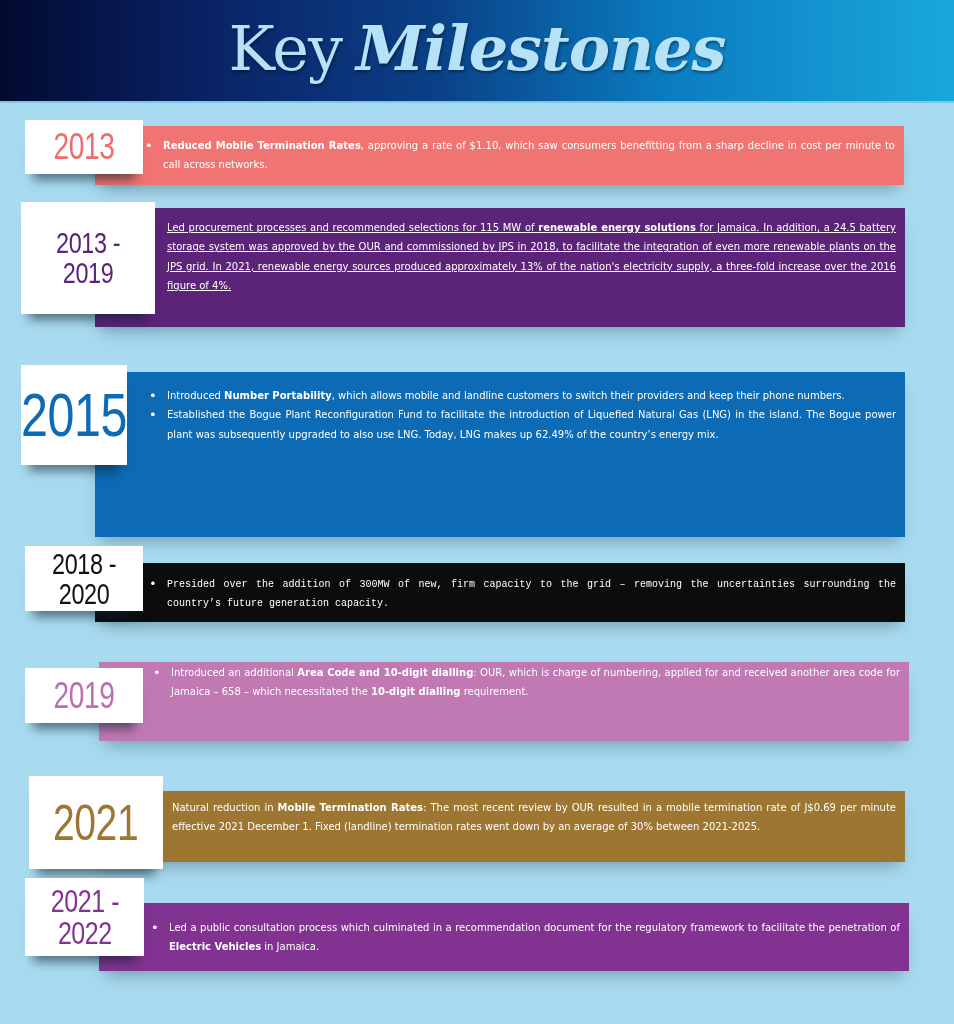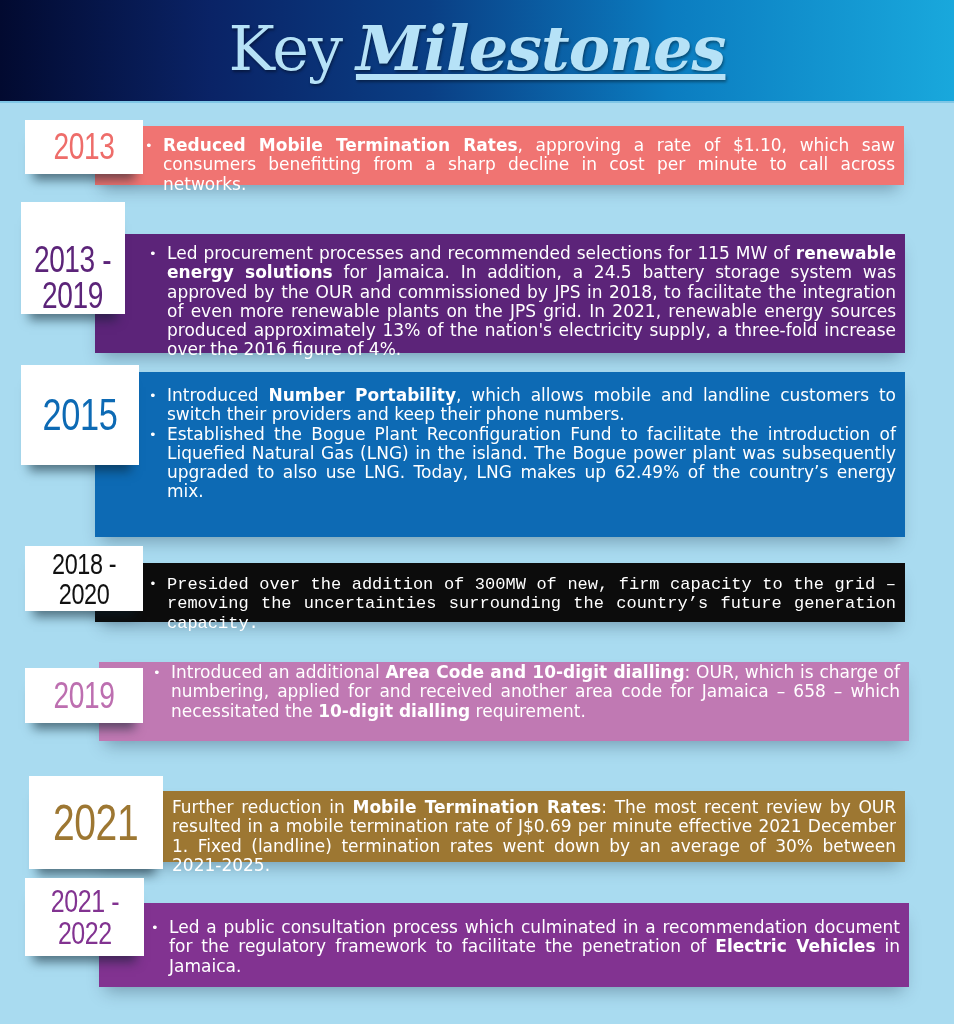--- a/index.html
+++ b/index.html
@@ -23,7 +23,7 @@
     text-shadow: 1px 2px 3px rgba(0,0,0,0.4);
   }
   .header-title .t-plain { font-weight: normal; }
-  .header-title .t-italic { font-style: italic; font-weight: bold; margin-left: 14px; text-decoration: underline; }
+  .header-title .t-italic { font-style: italic; font-weight: bold; margin-left: 14px; }
 
   .milestone { position: absolute; }
   .panel {

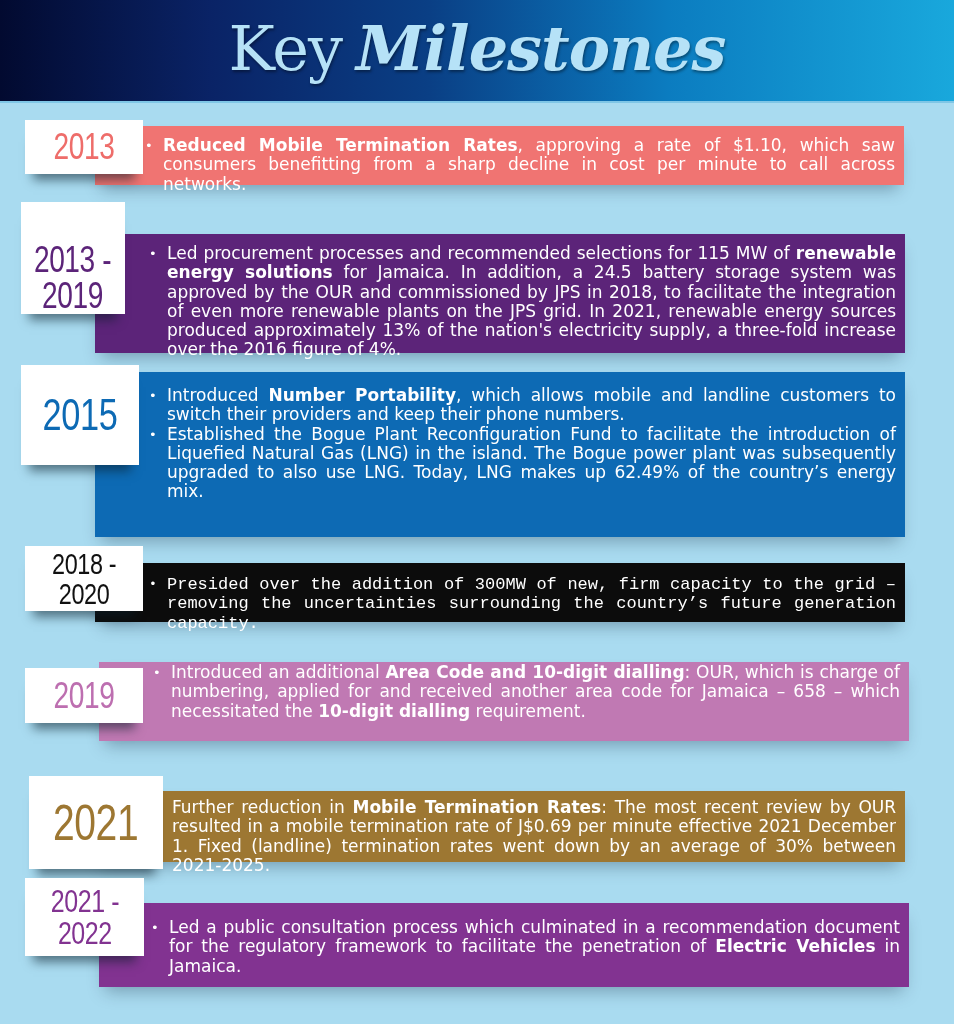--- a/index.html
+++ b/index.html
@@ -29,7 +29,7 @@
   .panel {
     position: absolute;
     color: #ffffff;
-    font-size: 17px;
+    font-size: 10px;
     line-height: 19.3px;
     box-shadow: 0 10px 16px -6px rgba(20,40,60,0.35);
   }

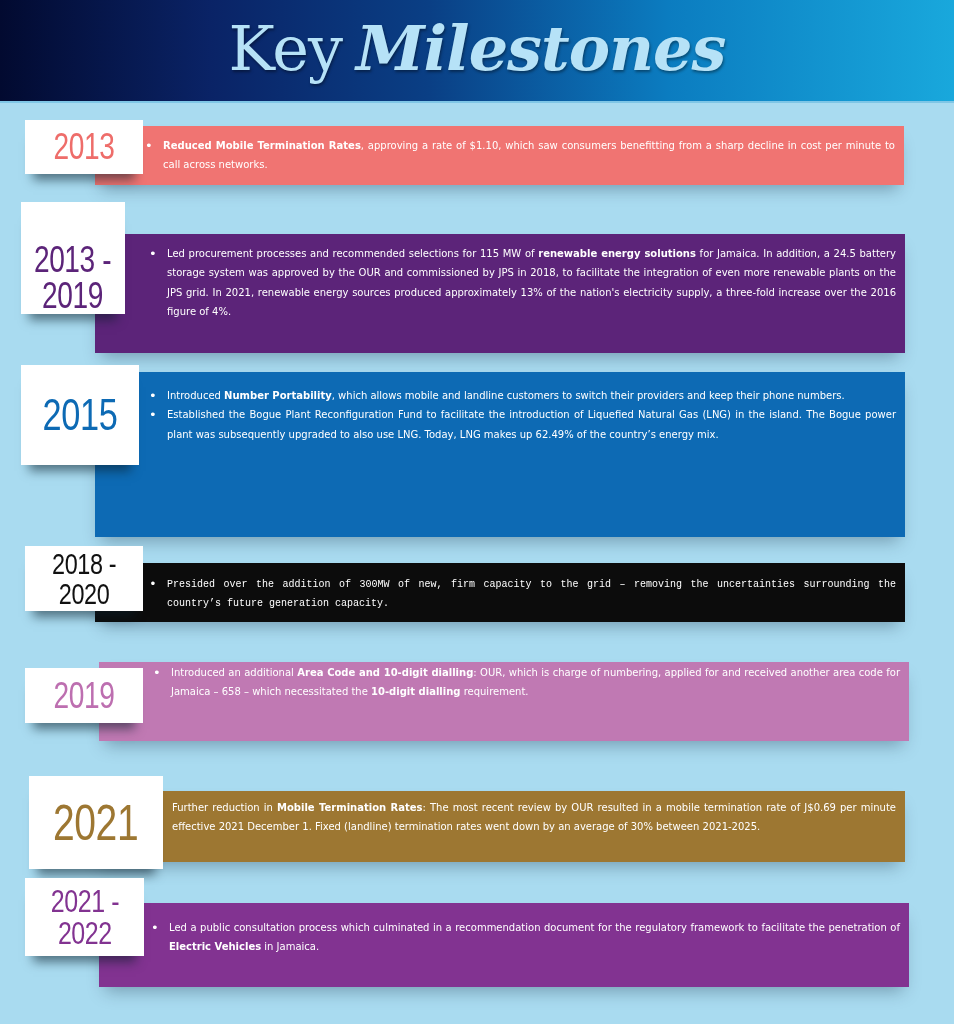--- a/index.html
+++ b/index.html
@@ -78,7 +78,7 @@
         <li><span>Led procurement processes and recommended selections for 115 MW of </span><b>renewable energy solutions</b><span> for Jamaica.  In addition, a 24.5 battery storage system was approved by the OUR and commissioned by JPS in 2018, to facilitate the integration of even more renewable plants on the JPS grid.  In 2021, renewable energy sources produced approximately 13% of the nation's electricity supply, a three-fold increase over the 2016 figure of 4%.</span></li>
       </ul>
     </div>
-  <div class="year-card" style="left:21px; top:202px; width:104px; height:112px; color:#5c2479; font-size:36px;align-items:flex-end;">
+  <div class="year-card" style="left:21px; top:202px; width:134px; height:112px; color:#5c2479; font-size:30px;">
       <div>
         <span>2013 -</span>
         <span>2019</span>

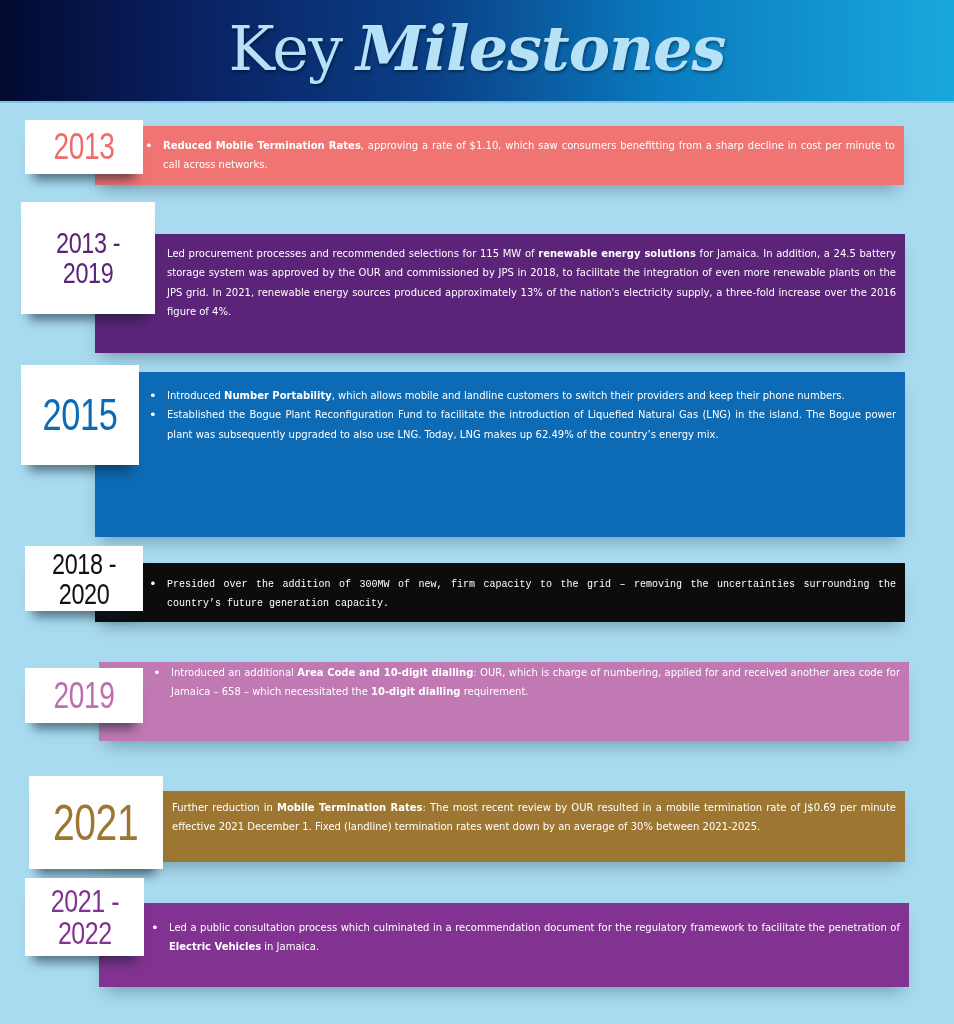--- a/index.html
+++ b/index.html
@@ -73,7 +73,7 @@
 </div>
 
 <div class="milestone">
-  <div class="panel" style="left:95px; top:234px; width:810px; height:119px; background:#5c2479; padding:10px 9px 0 52px;">
+  <div class="panel" style="left:95px; top:208px; width:810px; height:119px; background:#5c2479; padding:10px 9px 0 52px;text-decoration:underline;">
       <ul>
         <li><span>Led procurement processes and recommended selections for 115 MW of </span><b>renewable energy solutions</b><span> for Jamaica.  In addition, a 24.5 battery storage system was approved by the OUR and commissioned by JPS in 2018, to facilitate the integration of even more renewable plants on the JPS grid.  In 2021, renewable energy sources produced approximately 13% of the nation's electricity supply, a three-fold increase over the 2016 figure of 4%.</span></li>
       </ul>

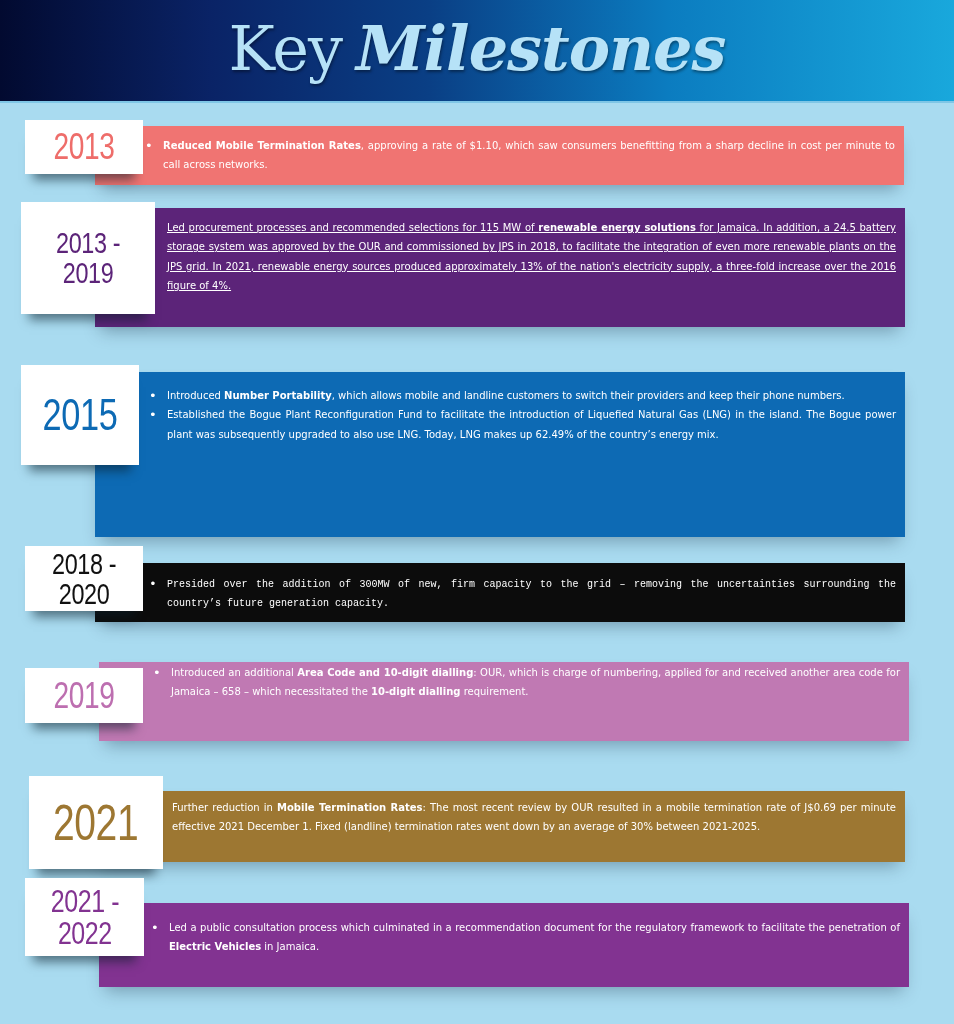--- a/index.html
+++ b/index.html
@@ -93,7 +93,7 @@
         <li><span>Established the Bogue Plant Reconfiguration Fund to facilitate the introduction of Liquefied Natural Gas (LNG) in the island. The Bogue power plant was subsequently upgraded to also use LNG. Today, LNG makes up 62.49% of the country’s energy mix.</span></li>
       </ul>
     </div>
-  <div class="year-card" style="left:21px; top:365px; width:118px; height:100px; color:#0d6ab4; font-size:44px;">
+  <div class="year-card" style="left:21px; top:365px; width:106px; height:100px; color:#0d6ab4; font-size:62px;">
       <div>
         <span>2015</span>
       </div>

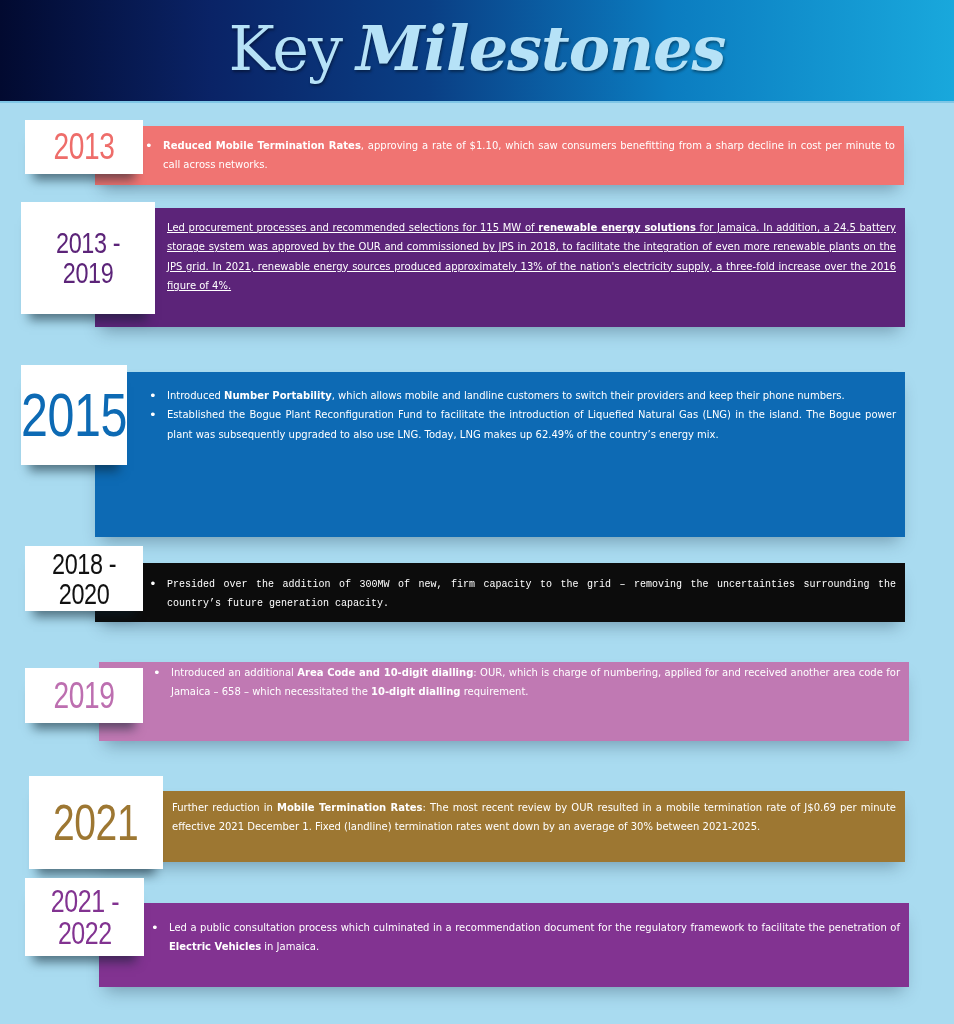--- a/index.html
+++ b/index.html
@@ -130,7 +130,7 @@
 <div class="milestone">
   <div class="panel" style="left:95px; top:791px; width:810px; height:71px; background:#9d7732; padding:7px 9px 0 57px;">
       <ul>
-        <li><span>Further reduction in </span><b>Mobile Termination Rates</b><span>: The most recent review by OUR resulted in a mobile termination rate of J$0.69 per minute effective 2021 December 1. Fixed (landline) termination rates went down by an average of 30% between 2021-2025.</span></li>
+        <li><span>Natural reduction in </span><b>Mobile Termination Rates</b><span>: The most recent review by OUR resulted in a mobile termination rate of J$0.69 per minute effective 2021 December 1. Fixed (landline) termination rates went down by an average of 30% between 2021-2025.</span></li>
       </ul>
     </div>
   <div class="year-card" style="left:29px; top:752px; width:134px; height:93px; color:#9d7732; font-size:50px;margin-top:24px;">

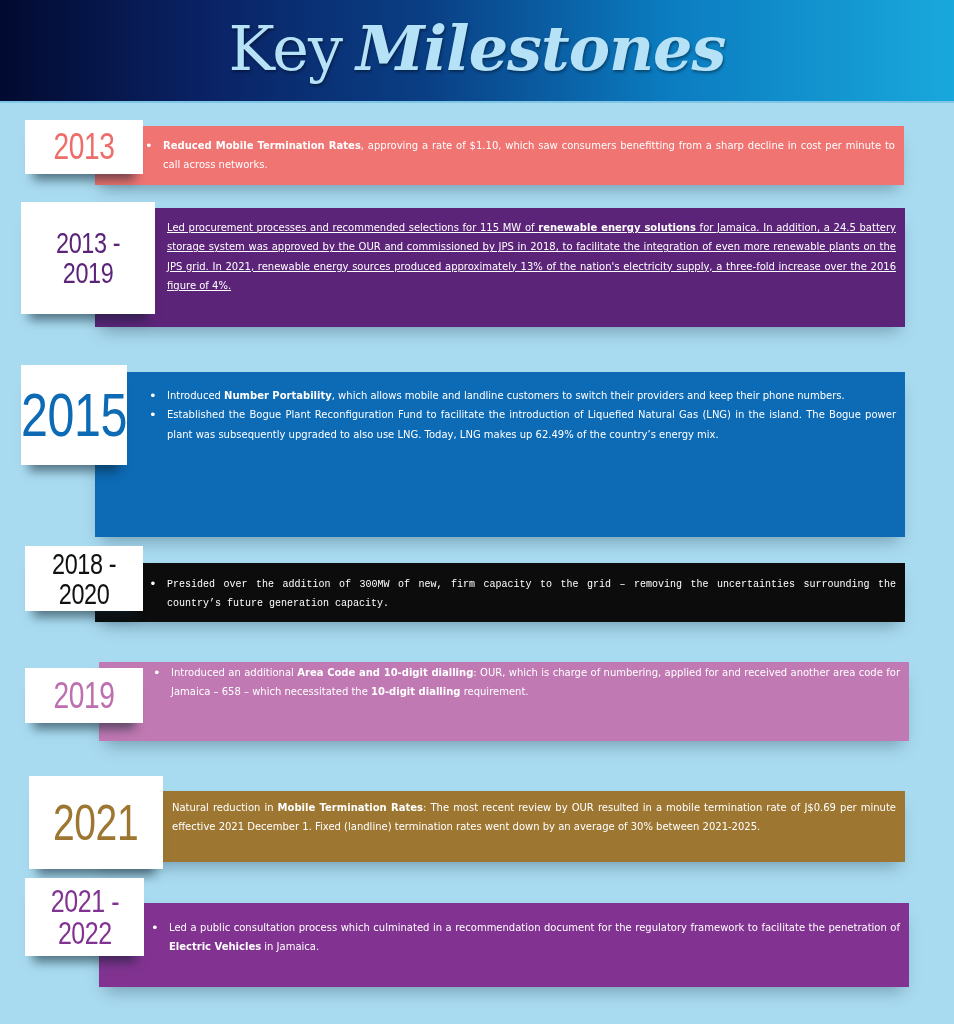--- a/index.html
+++ b/index.html
@@ -141,7 +141,7 @@
 </div>
 
 <div class="milestone">
-  <div class="panel" style="left:99px; top:903px; width:810px; height:84px; background:#823391; padding:15px 9px 0 50px;">
+  <div class="panel" style="left:99px; top:903px; width:810px; height:68px; background:#823391; padding:15px 9px 0 50px;">
       <ul>
         <li><span>Led a public consultation process which culminated in a recommendation document for the regulatory framework to facilitate the penetration of </span><b>Electric Vehicles</b><span> in Jamaica.</span></li>
       </ul>

